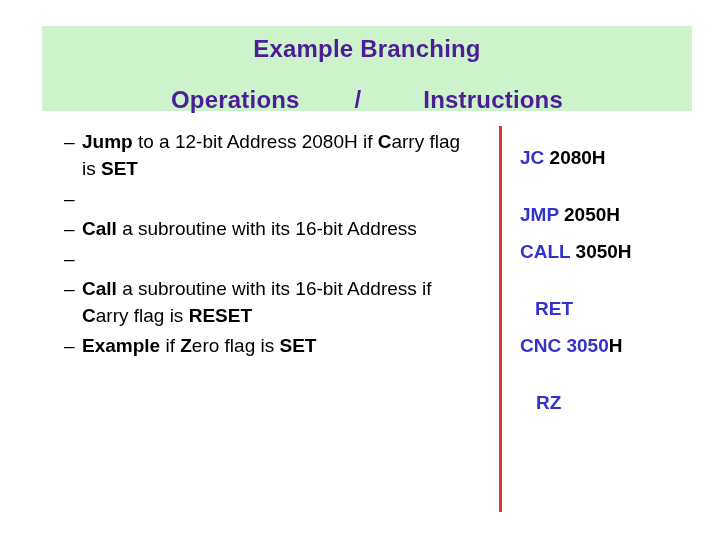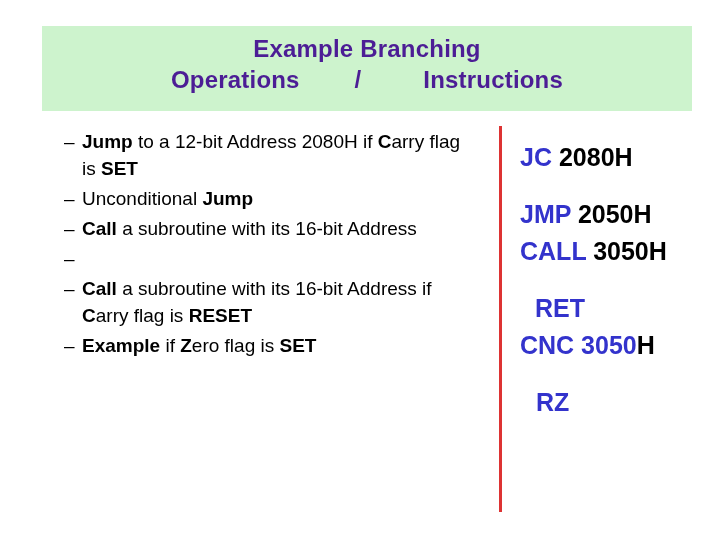--- a/index.html
+++ b/index.html
@@ -40,6 +40,7 @@
   }
   .title-line.second {
     white-space: pre;
+    margin-top: 20px;
   }
   .content {
     position: absolute;

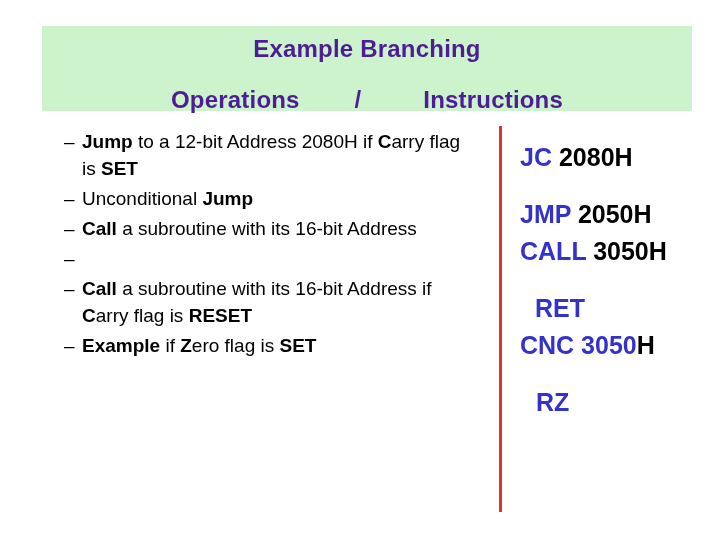--- a/index.html
+++ b/index.html
@@ -87,7 +87,7 @@
     width: 200px;
   }
   .code-item {
-    font-size: 25px;
+    font-size: 19px;
     font-weight: bold;
     color: #000000;
     line-height: 27px;

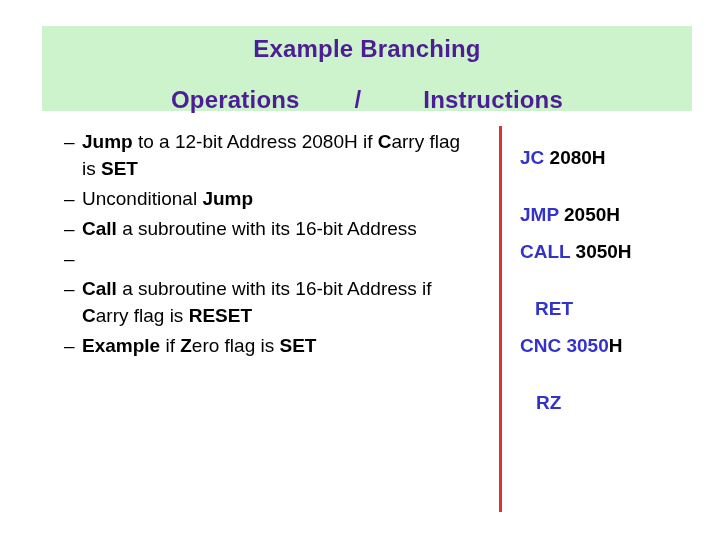--- a/index.html
+++ b/index.html
@@ -113,7 +113,6 @@
       </div>
       <div class="bullet-row">
         <div class="dash">–</div>
-        <div class="btext"><span>Unconditional </span><b>Jump</b></div>
       </div>
       <div class="bullet-row">
         <div class="dash">–</div>

